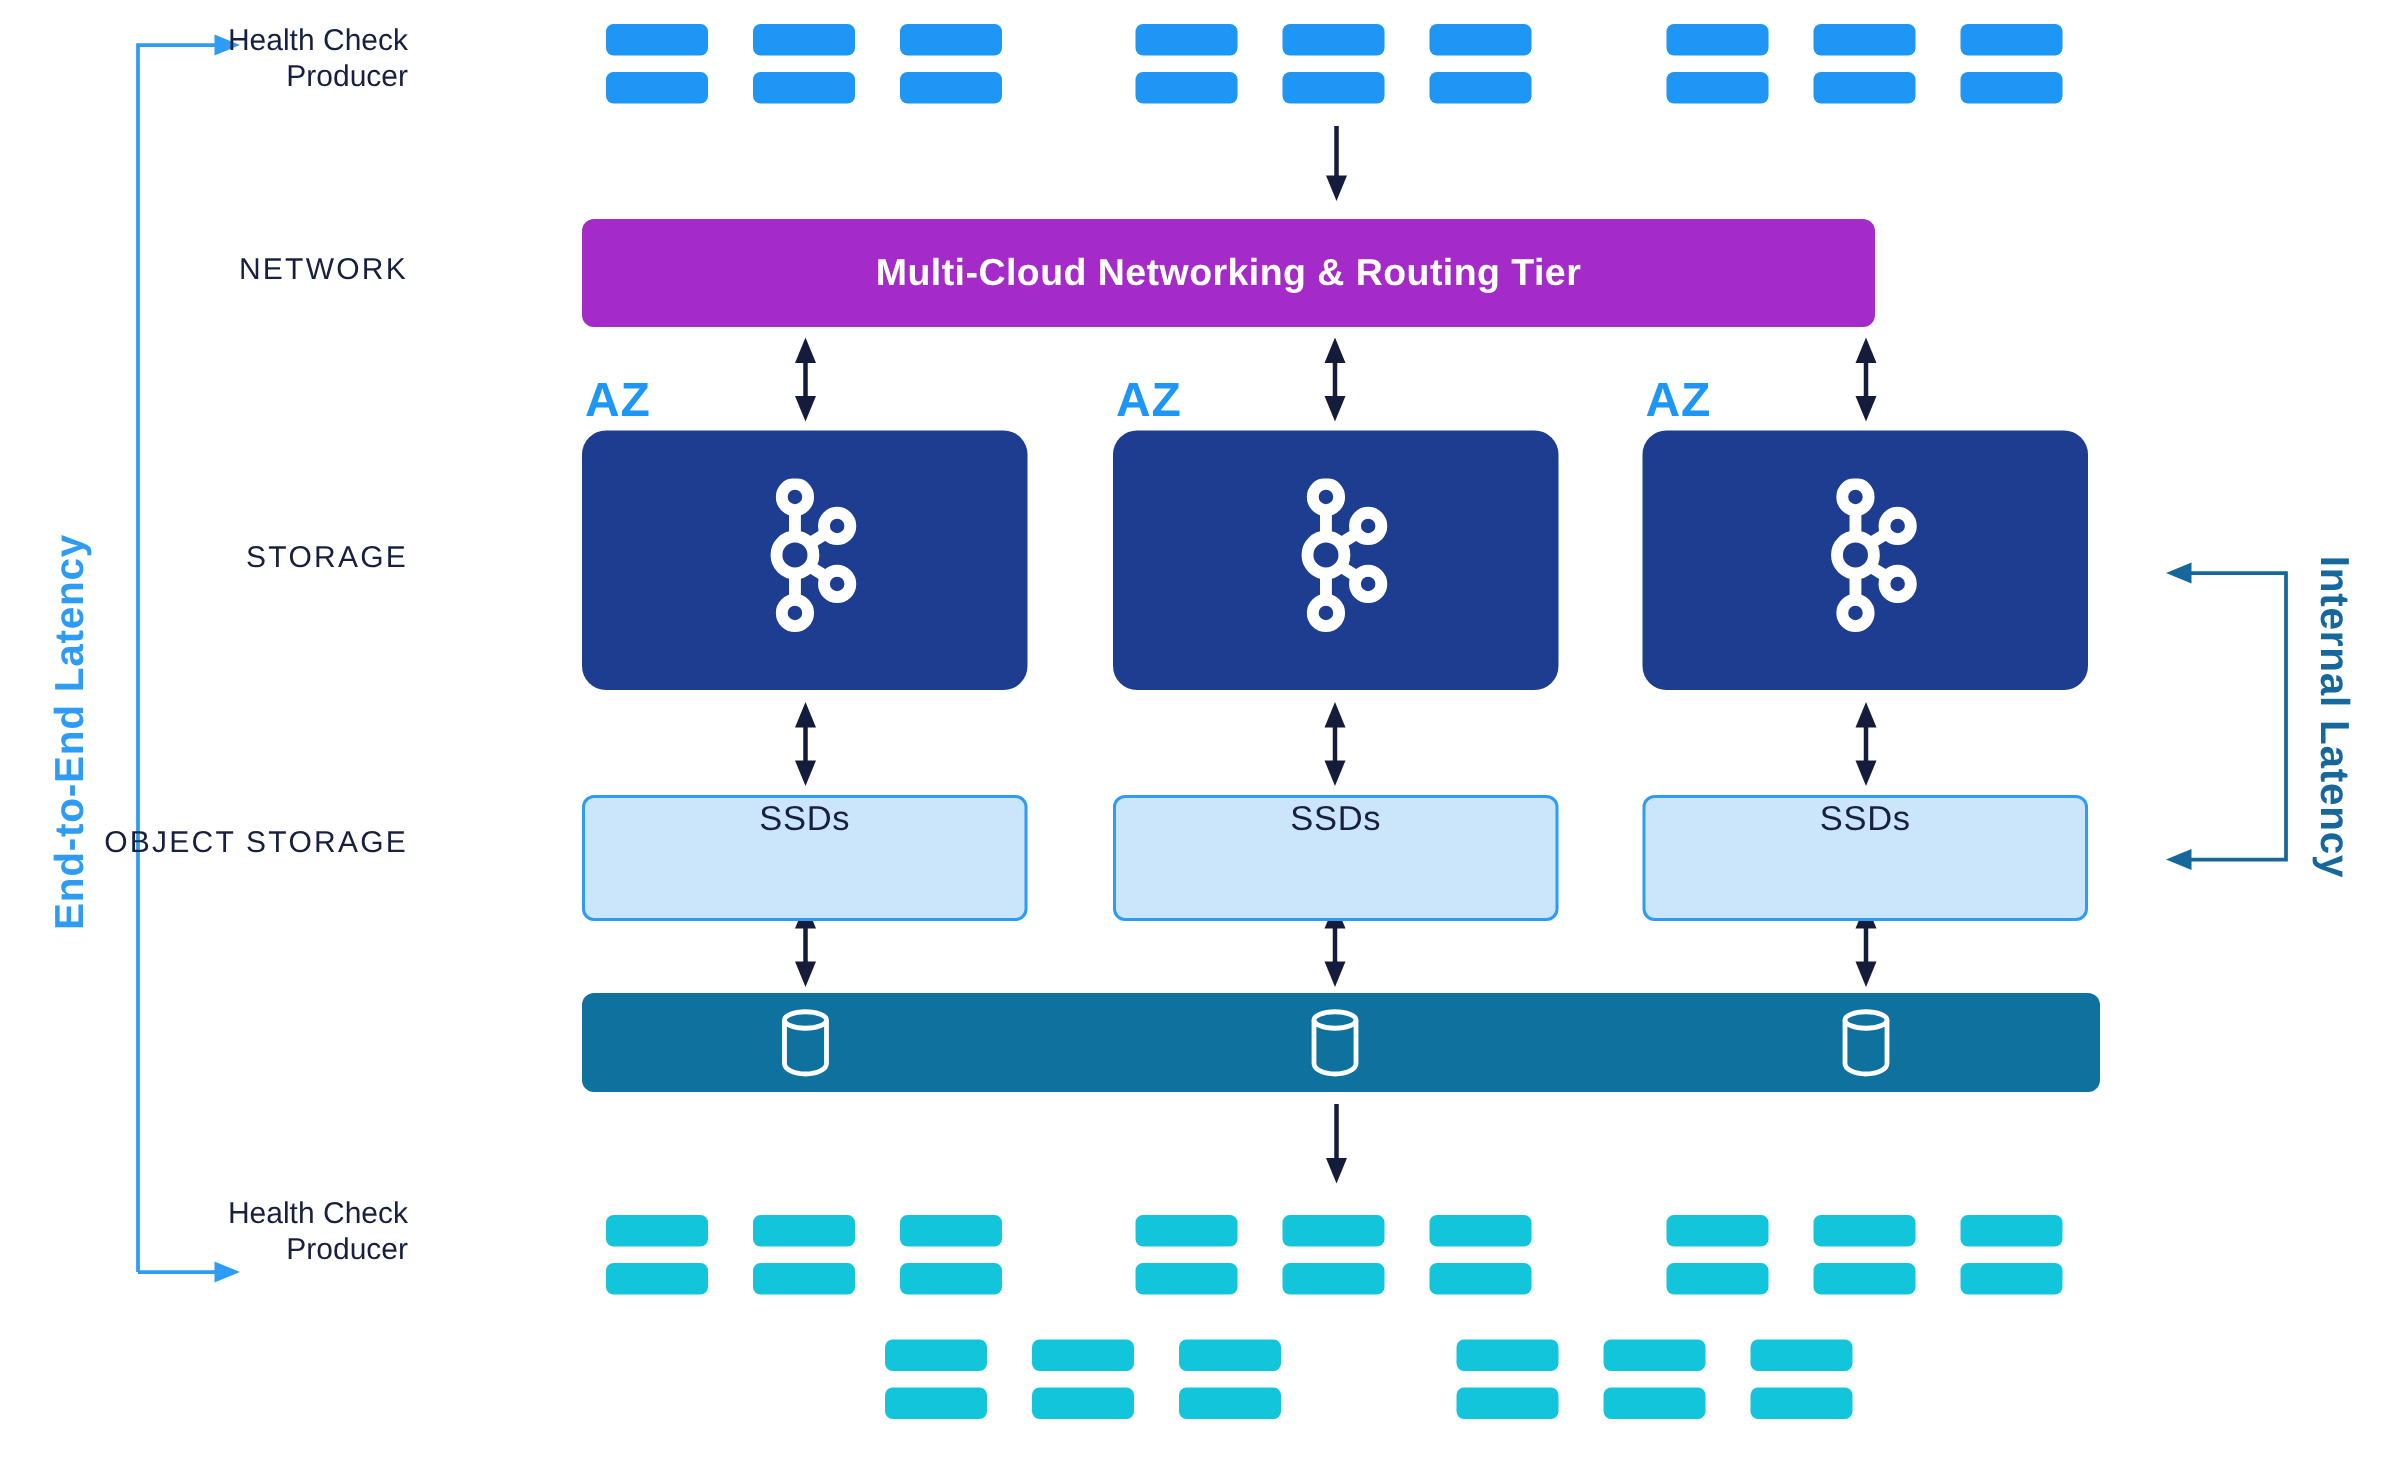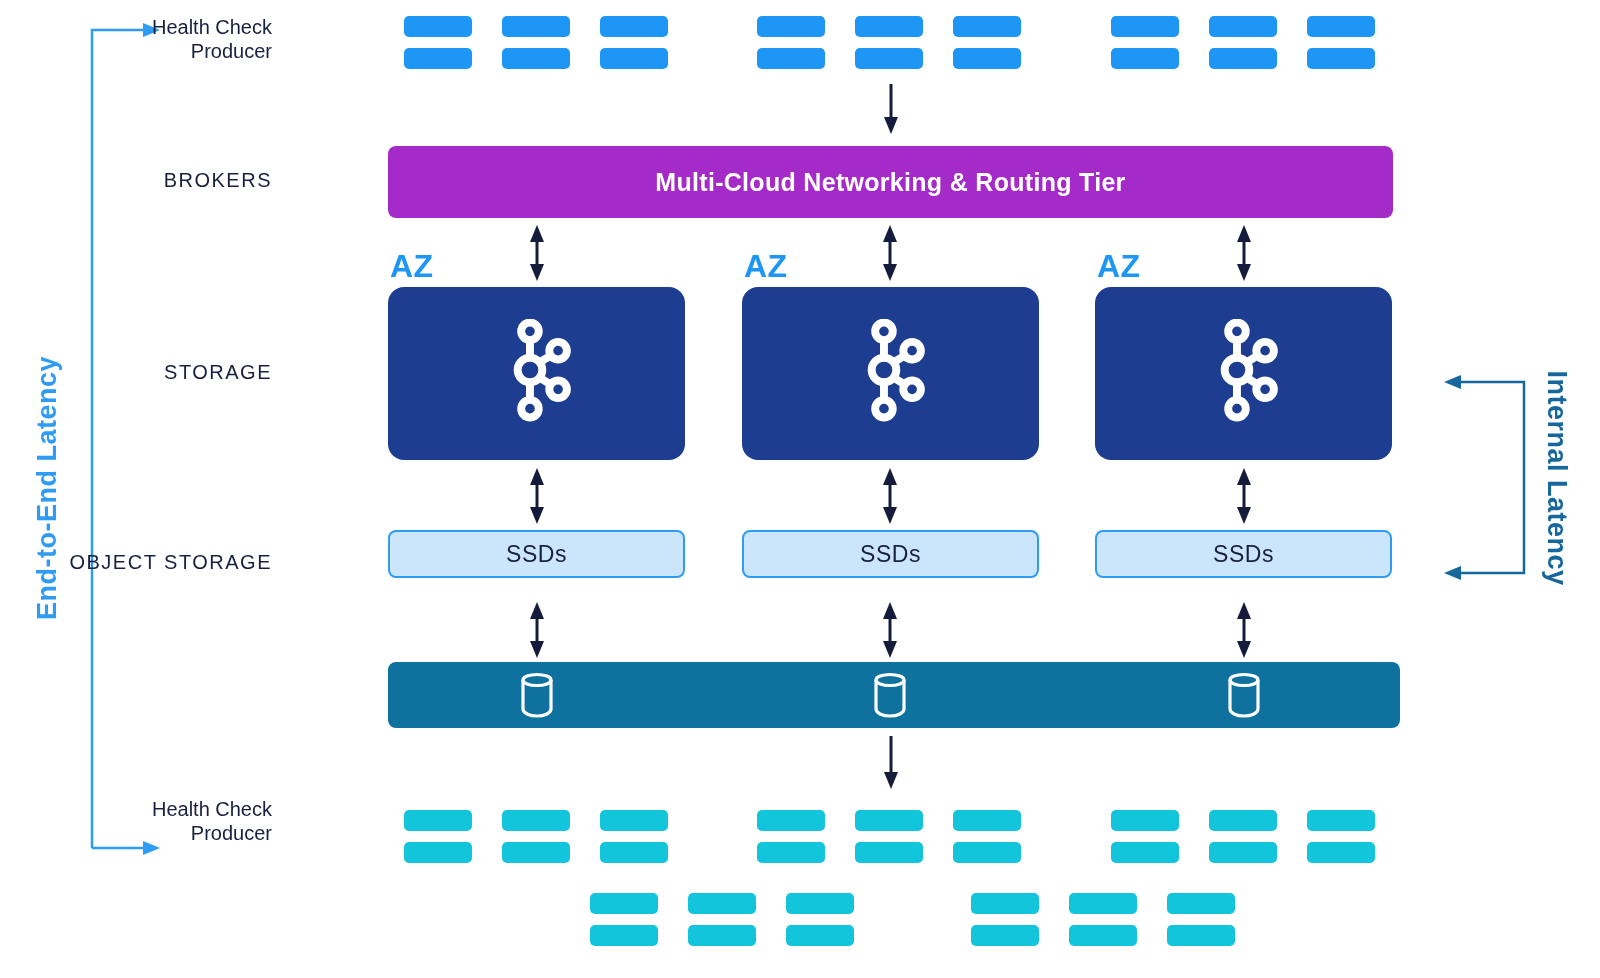--- a/index.html
+++ b/index.html
@@ -132,7 +132,7 @@
     <div>Health Check</div>
     <div>Producer</div>
   </div>
-  <div class="side-label caps" style="top:169px">BROKERS</div>
+  <div class="side-label caps" style="top:169px">NETWORK</div>
   <div class="side-label caps" style="top:361px">STORAGE</div>
   <div class="side-label caps" style="top:551px">OBJECT STORAGE</div>
   <div class="side-label" style="top:798px">

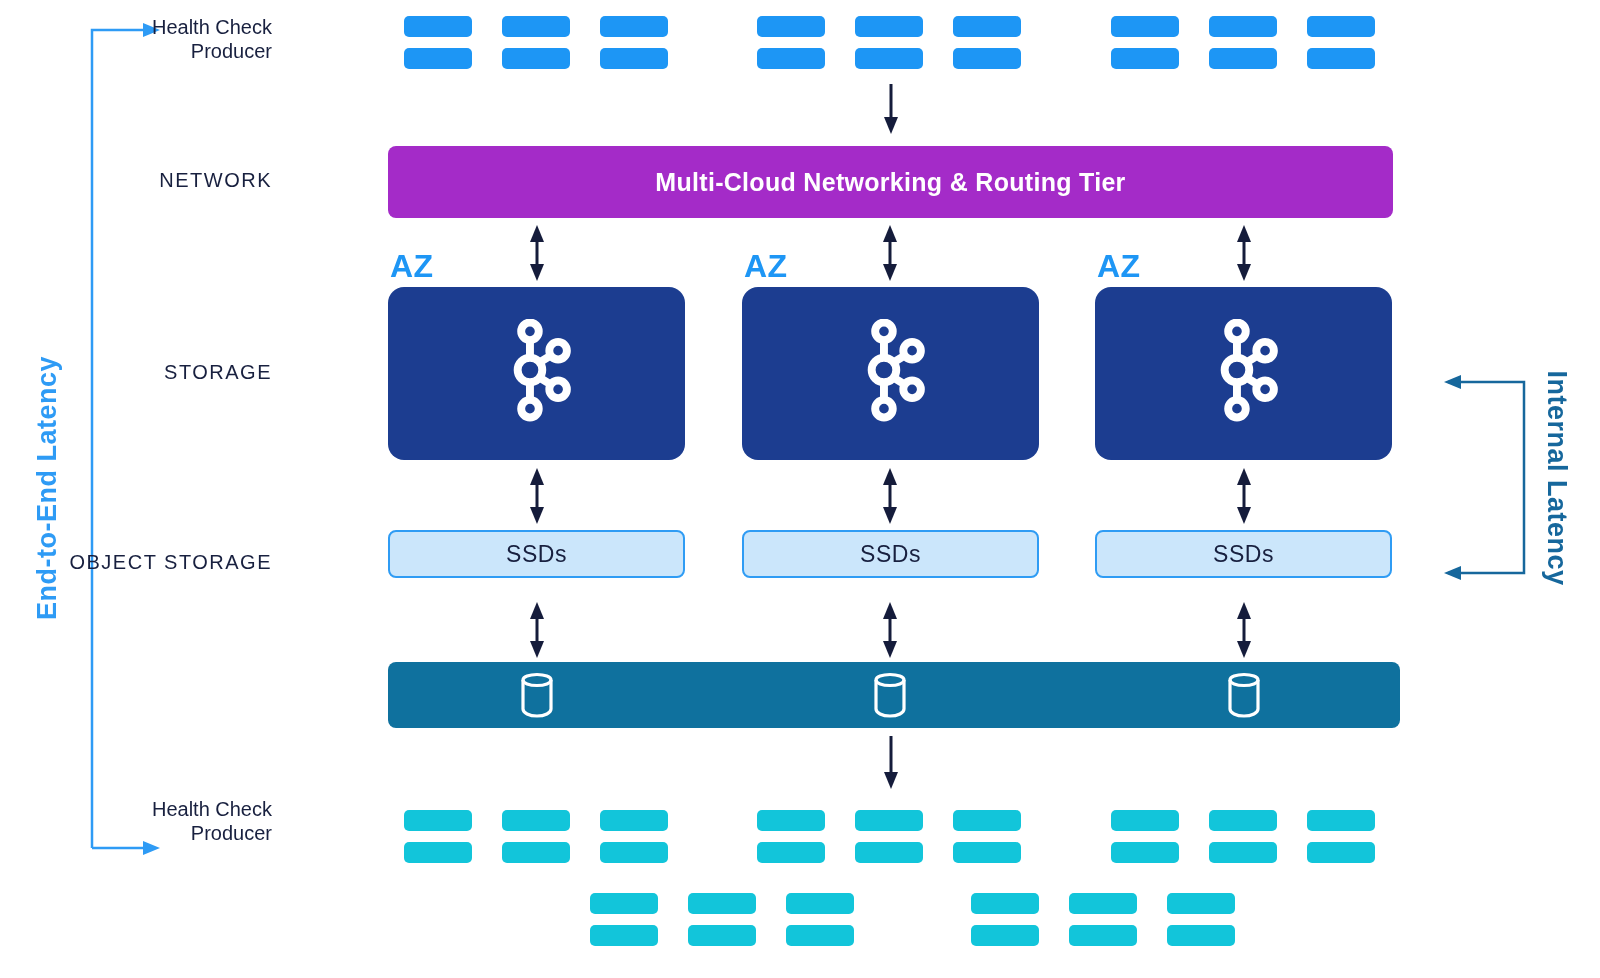--- a/index.html
+++ b/index.html
@@ -23,7 +23,7 @@
   .chips.consumer i{background:var(--consumer-cyan);}
   
   .network-bar{
-    position:absolute;left:388px;top:146px;width:1005px;height:72px;border-radius:8px;
+    position:absolute;left:388px;top:146px;width:862px;height:72px;border-radius:8px;
     background:var(--network-purple);display:flex;align-items:center;justify-content:center;
     color:#fff;font-size:25px;font-weight:bold;letter-spacing:0.3px;
   }

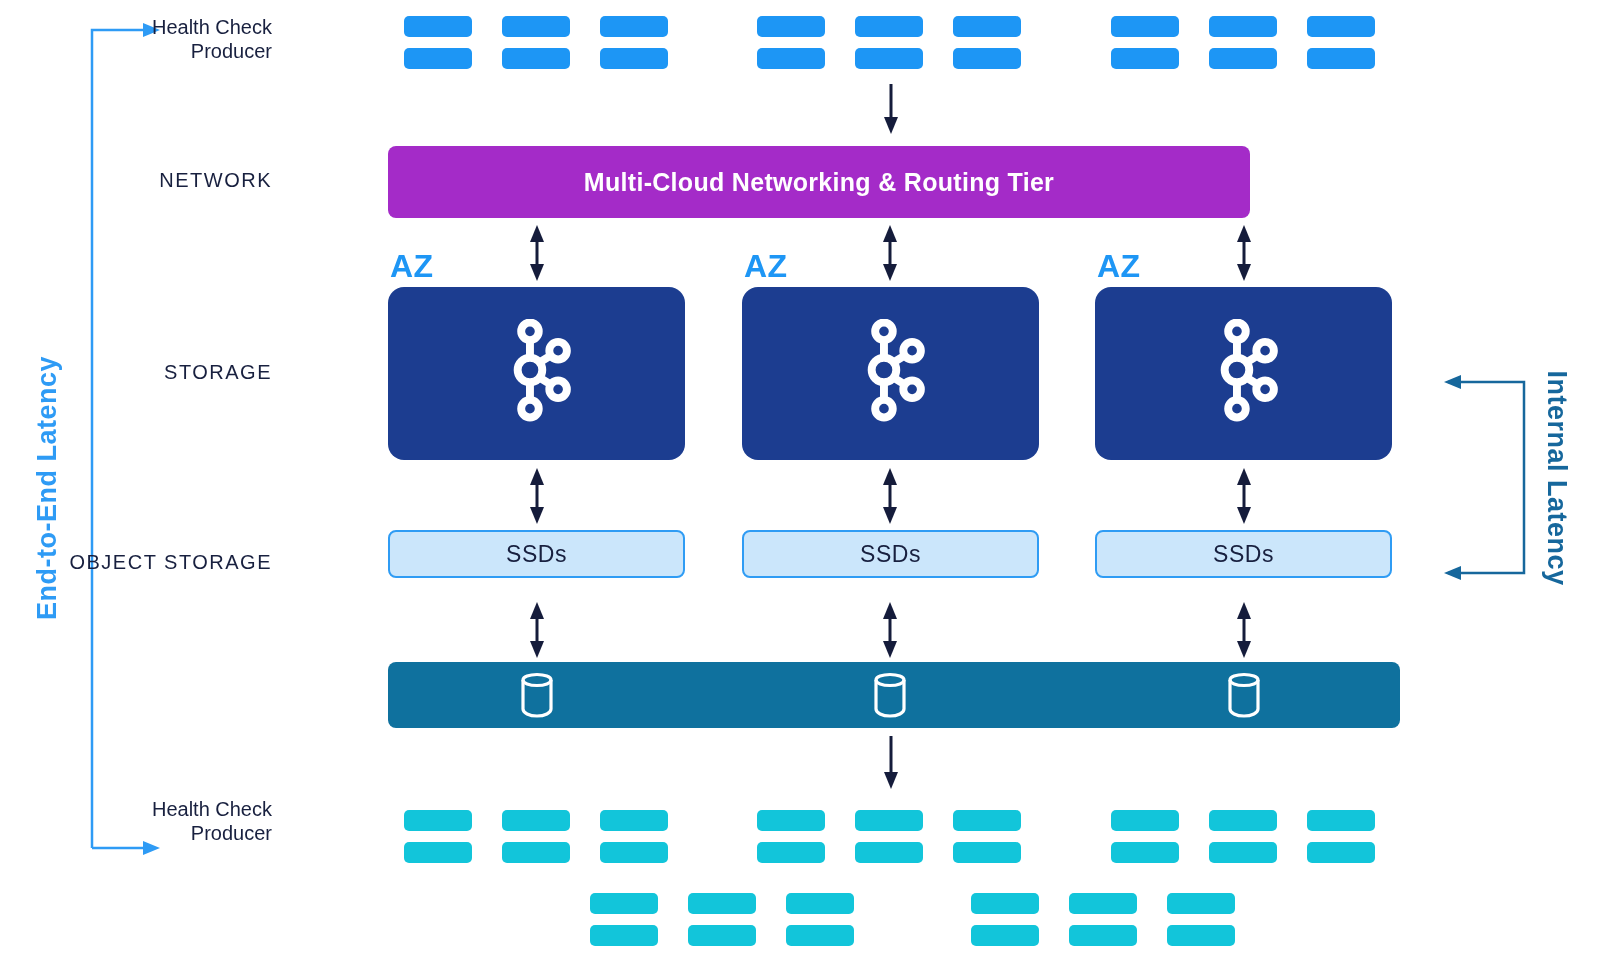--- a/index.html
+++ b/index.html
@@ -37,9 +37,9 @@
   .broker svg{width:88px;height:109px;}
   
   .ssd{
-    position:absolute;top:530px;width:297px;height:48px;border-radius:8px;box-sizing:border-box;
+    position:absolute;top:530px;width:297px;height:84px;border-radius:8px;box-sizing:border-box;
     background:var(--ssd-fill);border:2px solid var(--ssd-border);
-    display:flex;align-items:center;justify-content:center;
+    display:flex;justify-content:center;
     color:var(--label-navy);font-size:23px;letter-spacing:0.5px;
   }
   

